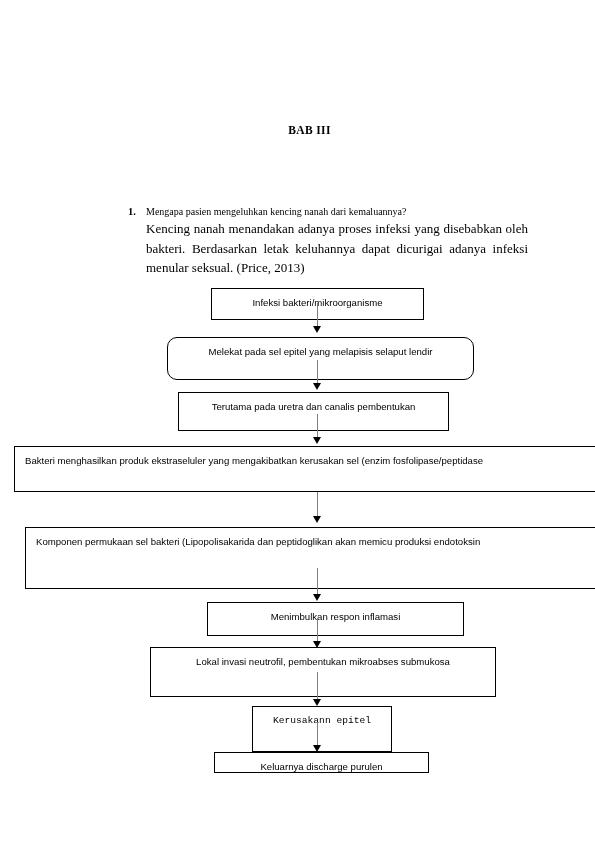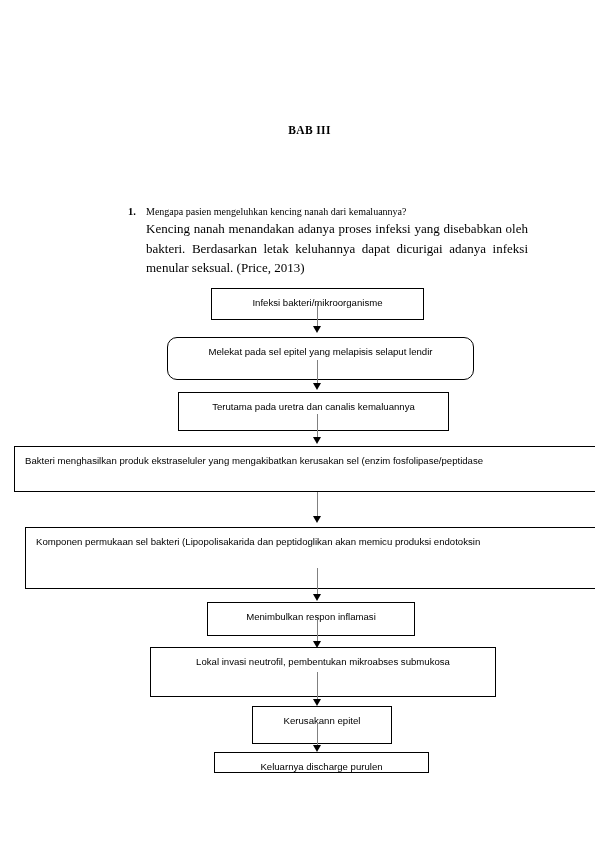--- a/index.html
+++ b/index.html
@@ -161,7 +161,7 @@
     <div class="arrowhead" style="left:301px; top:383px;"></div>
 
     <div class="fbox" style="left:166px; top:392px; width:271px; height:39px;">
-      <span class="txt">Terutama pada uretra dan canalis kemaluannya</span>
+      <span class="txt">Terutama pada uretra dan canalis pembentukan</span>
     </div>
     <div class="conn" style="left:305px; top:414px; height:27px;"></div>
     <div class="arrowhead" style="left:301px; top:437px;"></div>

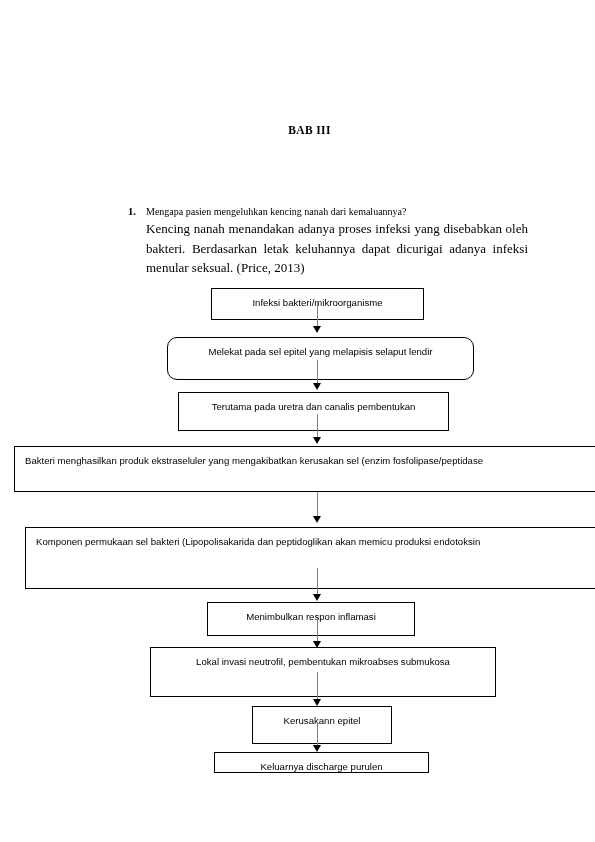--- a/index.html
+++ b/index.html
@@ -178,7 +178,7 @@
     <div class="conn" style="left:305px; top:568px; height:28px;"></div>
     <div class="arrowhead" style="left:301px; top:594px;"></div>
 
-    <div class="fbox" style="left:195px; top:602px; width:208px; height:34px;">
+    <div class="fbox" style="left:195px; top:602px; width:257px; height:34px;">
       <span class="txt">Menimbulkan respon inflamasi</span>
     </div>
     <div class="conn" style="left:305px; top:618px; height:24px;"></div>

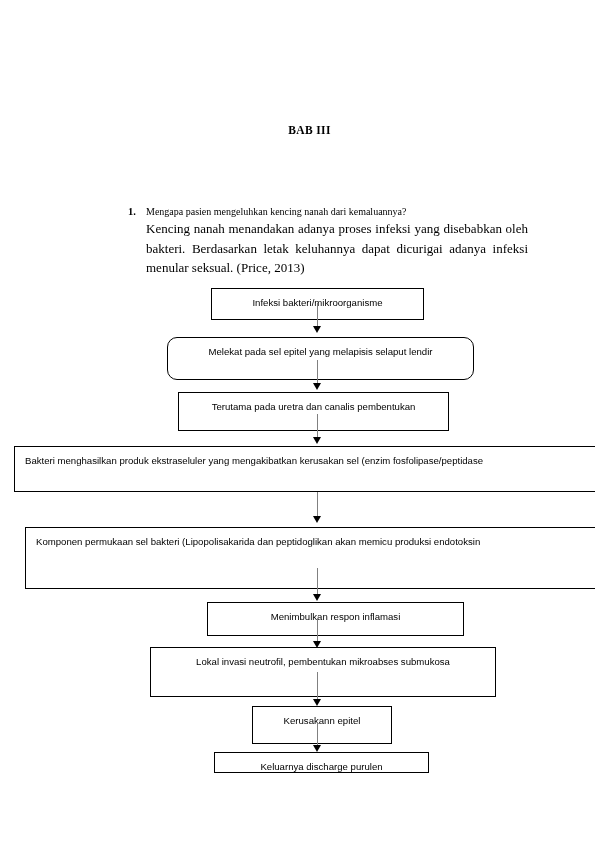--- a/index.html
+++ b/index.html
@@ -190,7 +190,7 @@
     <div class="conn" style="left:305px; top:672px; height:28px;"></div>
     <div class="arrowhead" style="left:301px; top:699px;"></div>
 
-    <div class="fbox" style="left:240px; top:706px; width:140px; height:38px;">
+    <div class="fbox" style="left:240px; top:706px; width:140px; height:46px;font-family:Liberation Mono, monospace;">
       <span class="txt">Kerusakann epitel</span>
     </div>
     <div class="conn" style="left:305px; top:722px; height:24px;"></div>

